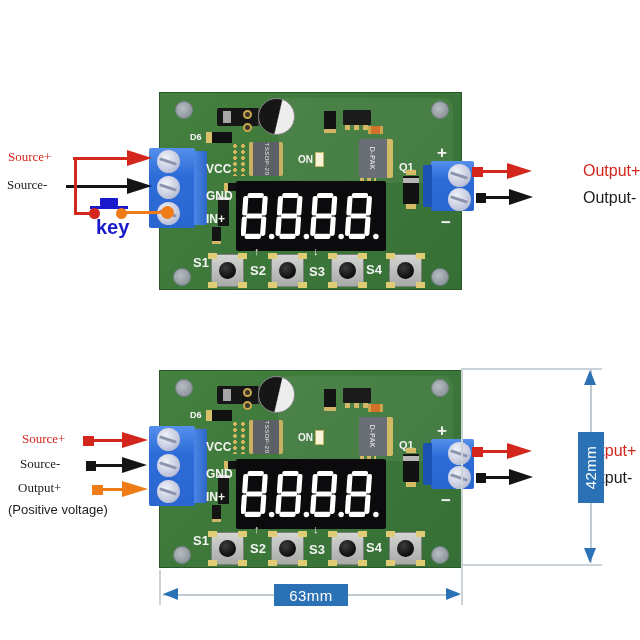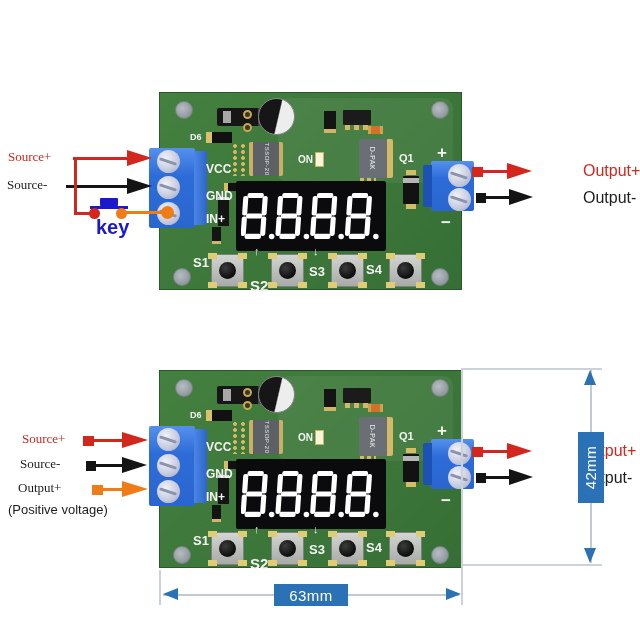--- a/index.html
+++ b/index.html
@@ -87,7 +87,7 @@
   .silk.inp{left:46px;top:119px;font-size:12px}
   .silk.d6{left:30px;top:39px;font-size:9px;font-weight:600}
   .silk.on{left:138px;top:61px;font-size:10px}
-  .silk.q1{left:239px;top:59px;font-size:11px}
+  .silk.q1{left:239px;top:68px;font-size:11px}
   .silk.tplus{left:277px;top:50px;font-size:17px}
   .silk.tminus{left:281px;top:120px;font-size:17px}
   .silk.s1{left:33px;top:162px;font-size:13px} .silk.s2{left:90px;top:184px;font-size:15px}

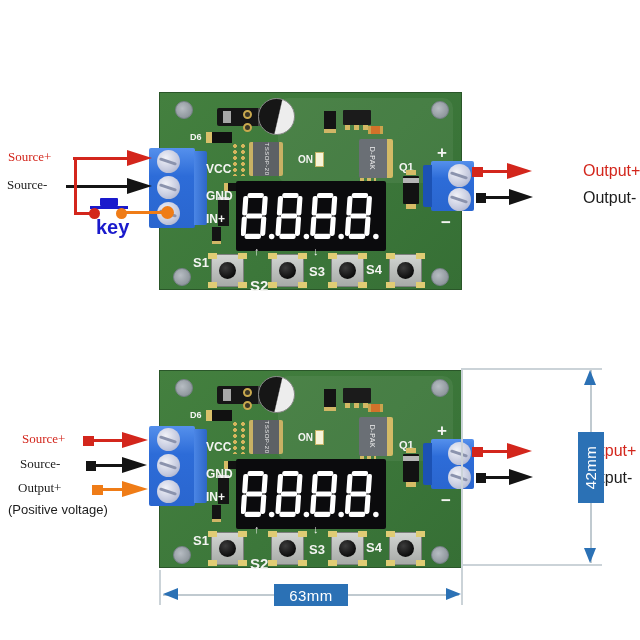--- a/index.html
+++ b/index.html
@@ -90,7 +90,7 @@
   .silk.q1{left:239px;top:68px;font-size:11px}
   .silk.tplus{left:277px;top:50px;font-size:17px}
   .silk.tminus{left:281px;top:120px;font-size:17px}
-  .silk.s1{left:33px;top:162px;font-size:13px} .silk.s2{left:90px;top:184px;font-size:15px}
+  .silk.s1{left:33px;top:162px;font-size:13px} .silk.s2{left:90px;top:170px;font-size:13px}
   .silk.s3{left:149px;top:171px;font-size:13px} .silk.s4{left:206px;top:169px;font-size:13px}
   .silk.aup{left:94px;top:152px;font-size:11px;font-weight:600}
   .silk.adn{left:153px;top:152px;font-size:11px;font-weight:600}

